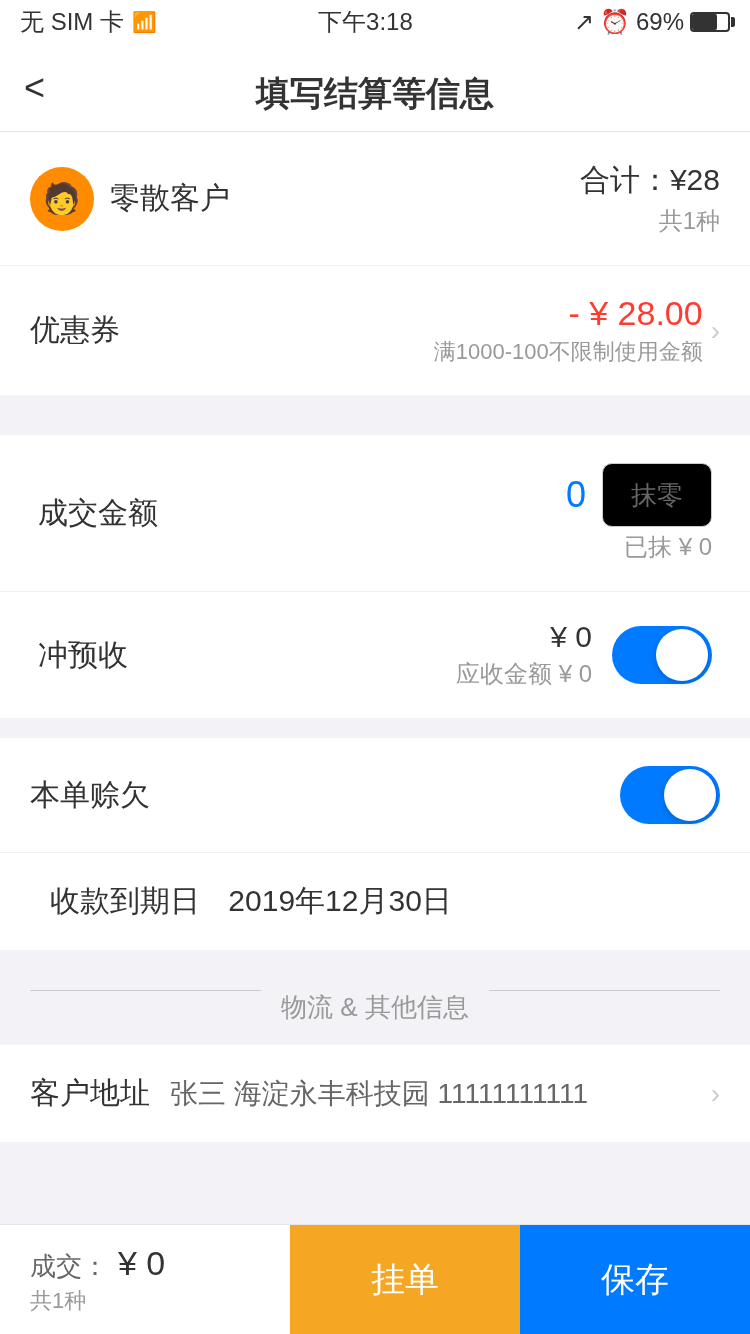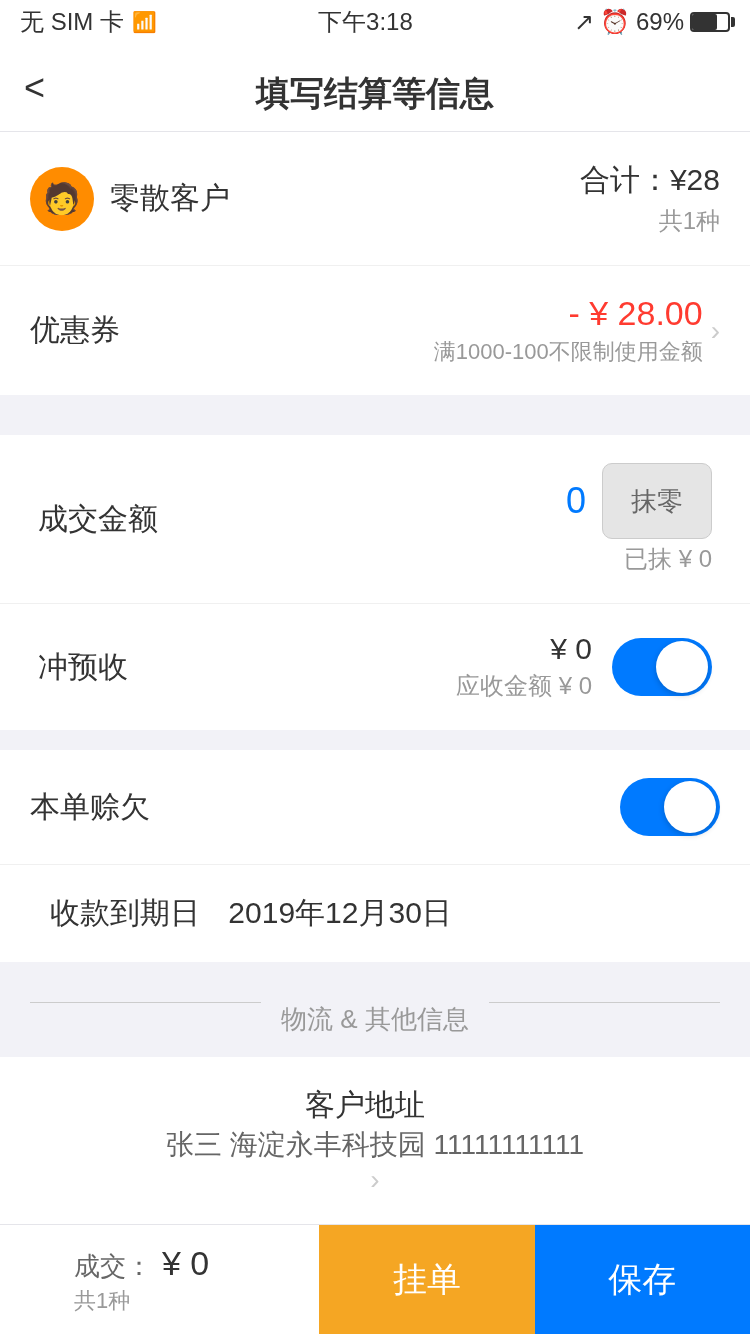--- a/index.html
+++ b/index.html
@@ -195,10 +195,10 @@
       outline: none;
     }
     .round-btn {
-      width: 110px; height: 76px;
+      width: 110px; height: 64px;
       border: 1px solid #ccc;
       border-radius: 10px;
-      background: #e5e5e5;
+      background: #000000;
       font-size: 26px;
       color: #666;
       display: flex; align-items: center; justify-content: center;

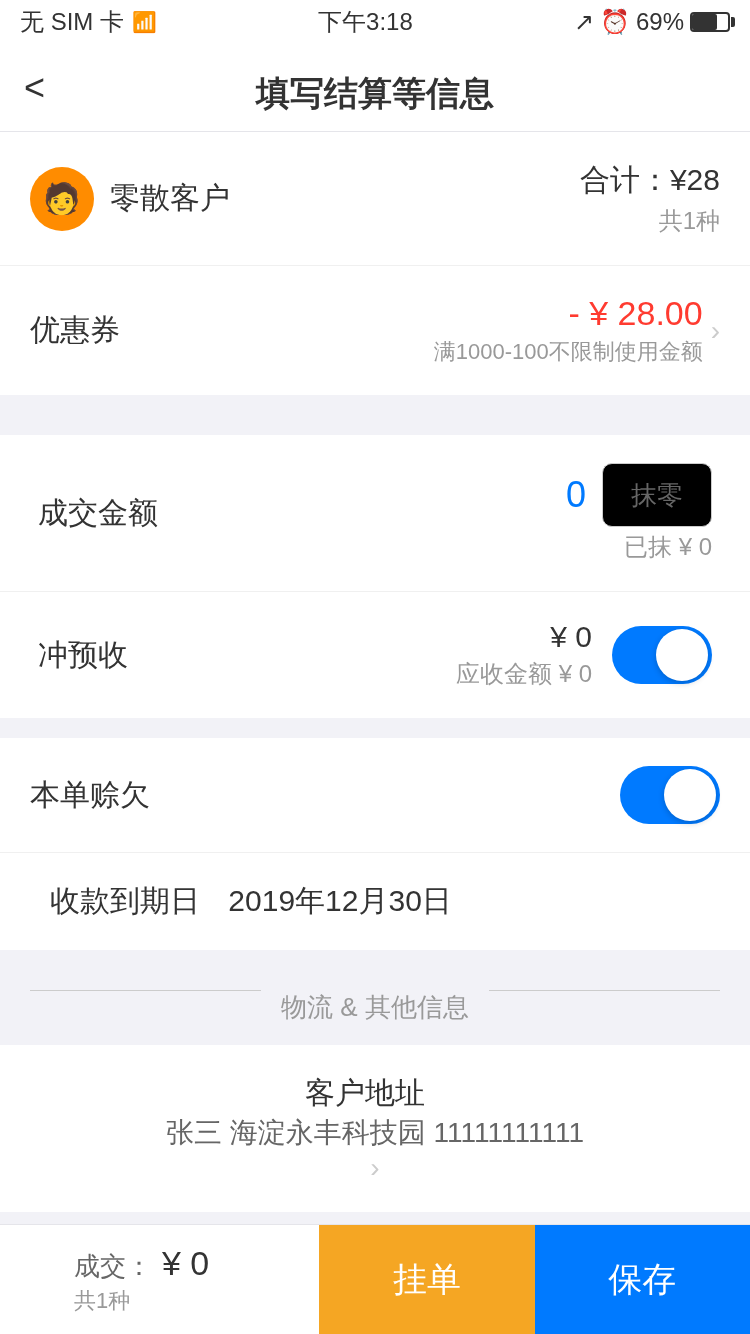--- a/index.html
+++ b/index.html
@@ -299,7 +299,6 @@
       display: flex;
       align-items: center;
       justify-content: space-between;
-      flex-direction: column;
     }
     .address-label {
       font-size: 30px;

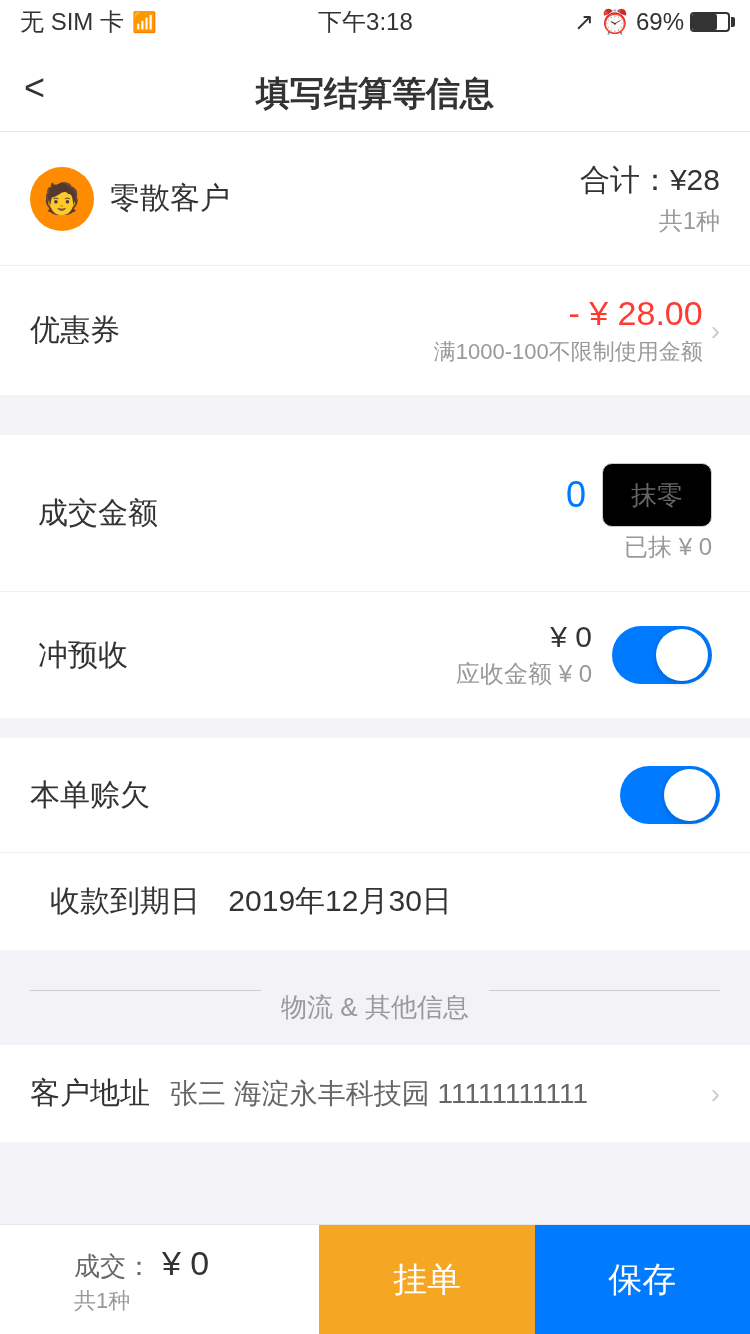--- a/index.html
+++ b/index.html
@@ -323,7 +323,6 @@
       display: flex;
       align-items: center;
       border-top: 1px solid #e5e5ea;
-      padding-left: 44px;
     }
     .bottom-info {
       flex: 1;

